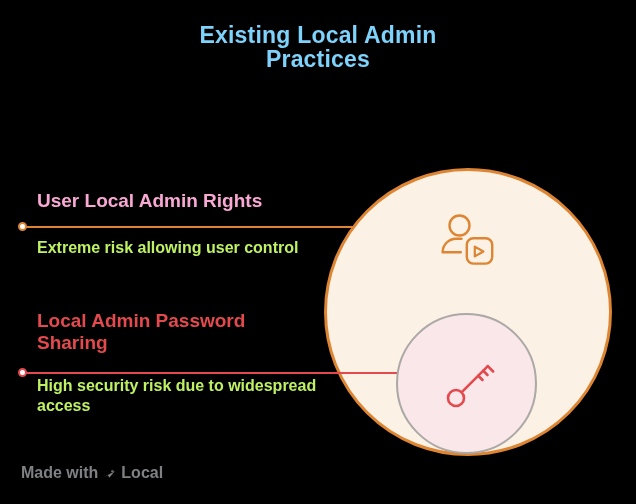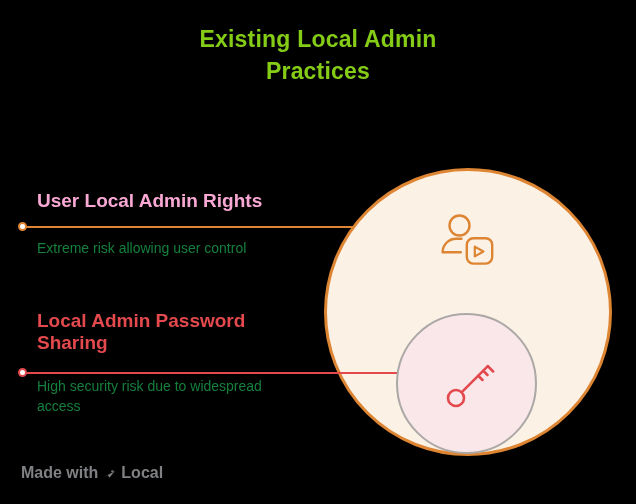--- a/index.html
+++ b/index.html
@@ -14,9 +14,9 @@
   .title{
     position:absolute;left:0;top:23px;width:636px;
     text-align:center;
-    font-size:23px;font-weight:bold;line-height:32px;
+    font-size:23px;font-weight:bold;line-height:24px;
     letter-spacing:0.2px;
-    color:#84cc16;
+    color:#7dd3fc;
     white-space:pre-line;
   }
 

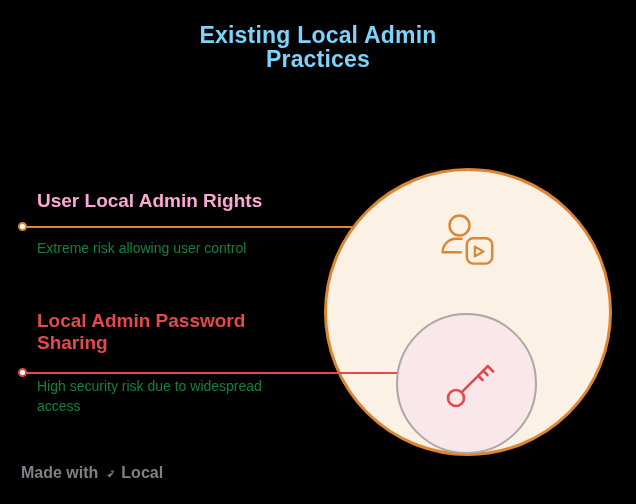--- a/index.html
+++ b/index.html
@@ -30,8 +30,8 @@
 
   .desc{
     position:absolute;left:37px;
-    font-size:14px;font-weight:normal;line-height:20px;
-    color:#15803d;white-space:pre-line;width:320px;
+    font-size:16px;font-weight:bold;line-height:20px;
+    color:#bef264;white-space:pre-line;width:320px;
   }
   .desc.d1{top:238px;}
   .desc.d2{top:376px;}

